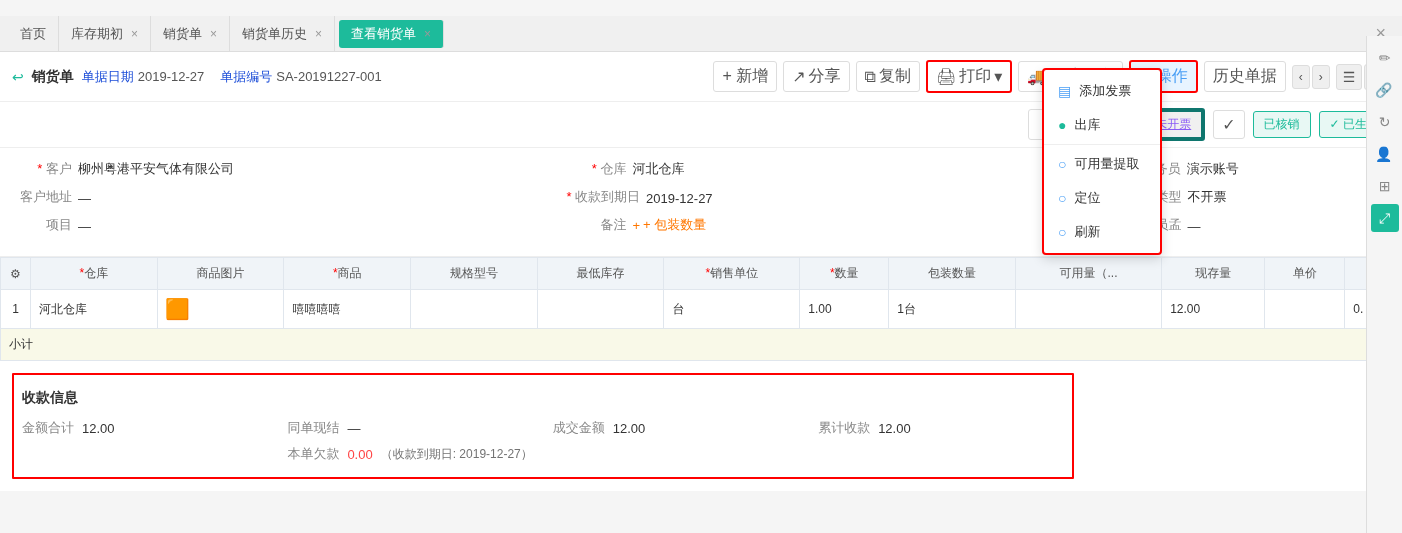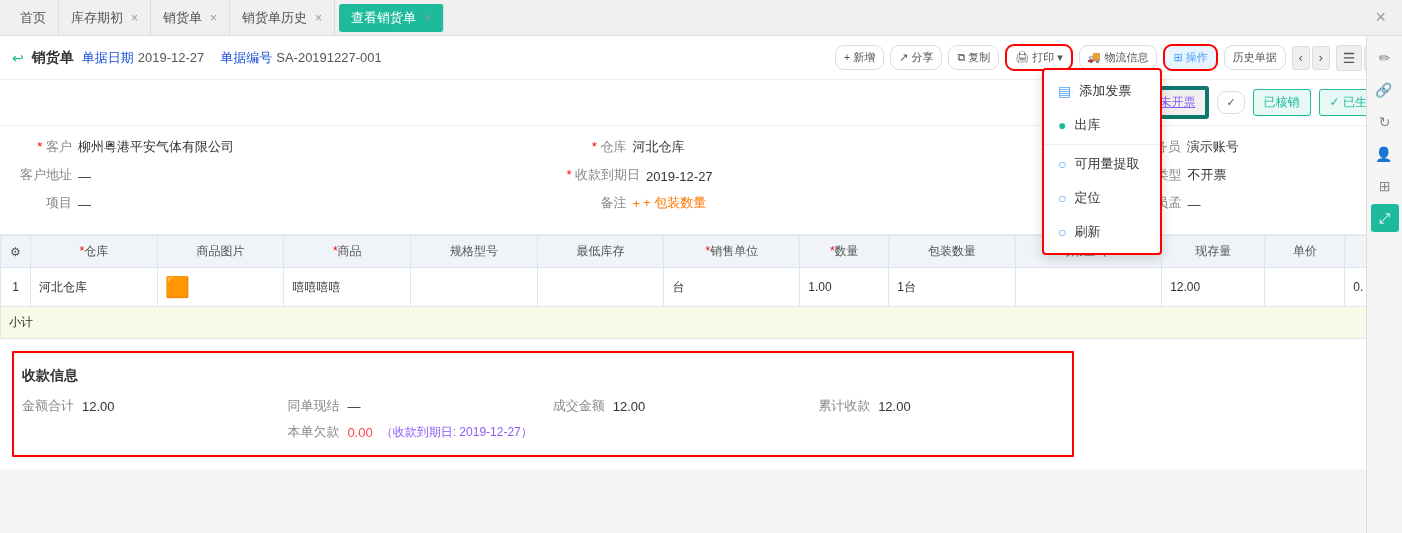--- a/index.html
+++ b/index.html
@@ -8,7 +8,7 @@
     
     .tab-bar {
       display: flex; align-items: center; background: #f0f0f0; border-bottom: 1px solid #ddd;
-      padding: 0 8px; height: 36px; position: relative;
+      padding: 0 8px; height: 36px; position: relative; margin-top: 16px;
     }
     .tab-item {
       display: flex; align-items: center; padding: 0 12px; height: 100%; cursor: pointer;

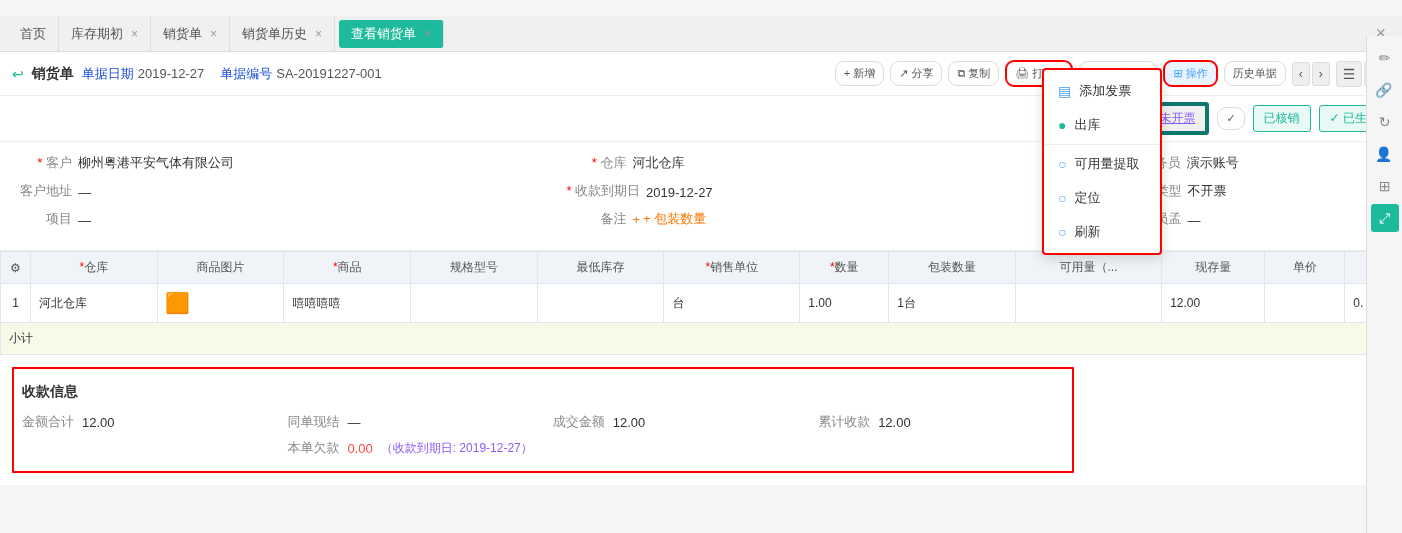--- a/index.html
+++ b/index.html
@@ -35,7 +35,7 @@
     .header-actions { display: flex; align-items: center; gap: 6px; margin-left: auto; }
     .action-btn {
       display: flex; align-items: center; gap: 3px; padding: 4px 8px; border: 1px solid #ddd;
-      border-radius: 9px; cursor: pointer; font-size: 11px; color: #555; background: #fff;
+      border-radius: 3px; cursor: pointer; font-size: 16px; color: #555; background: #fff;
     }
     .action-btn.active-op { background: #e8f4ff; border-color: #4a9ff5; color: #4a9ff5; border: 2px solid red; }
     .status-badge {

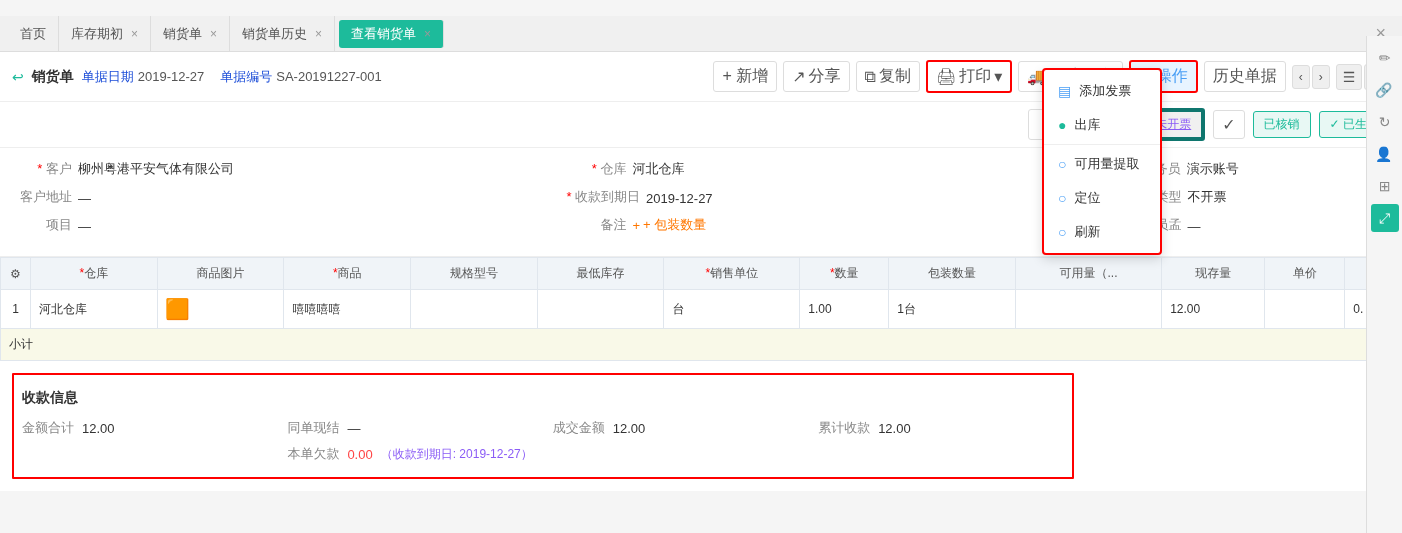--- a/index.html
+++ b/index.html
@@ -91,7 +91,7 @@
     .payment-label { color: #888; white-space: nowrap; }
     .payment-value { color: #333; }
     .payment-value.red { color: #f44; }
-    .payment-value.orange { color: #8b5cf6; }
+    .payment-value.orange { color: #737373; }
 
     
     .right-sidebar {

